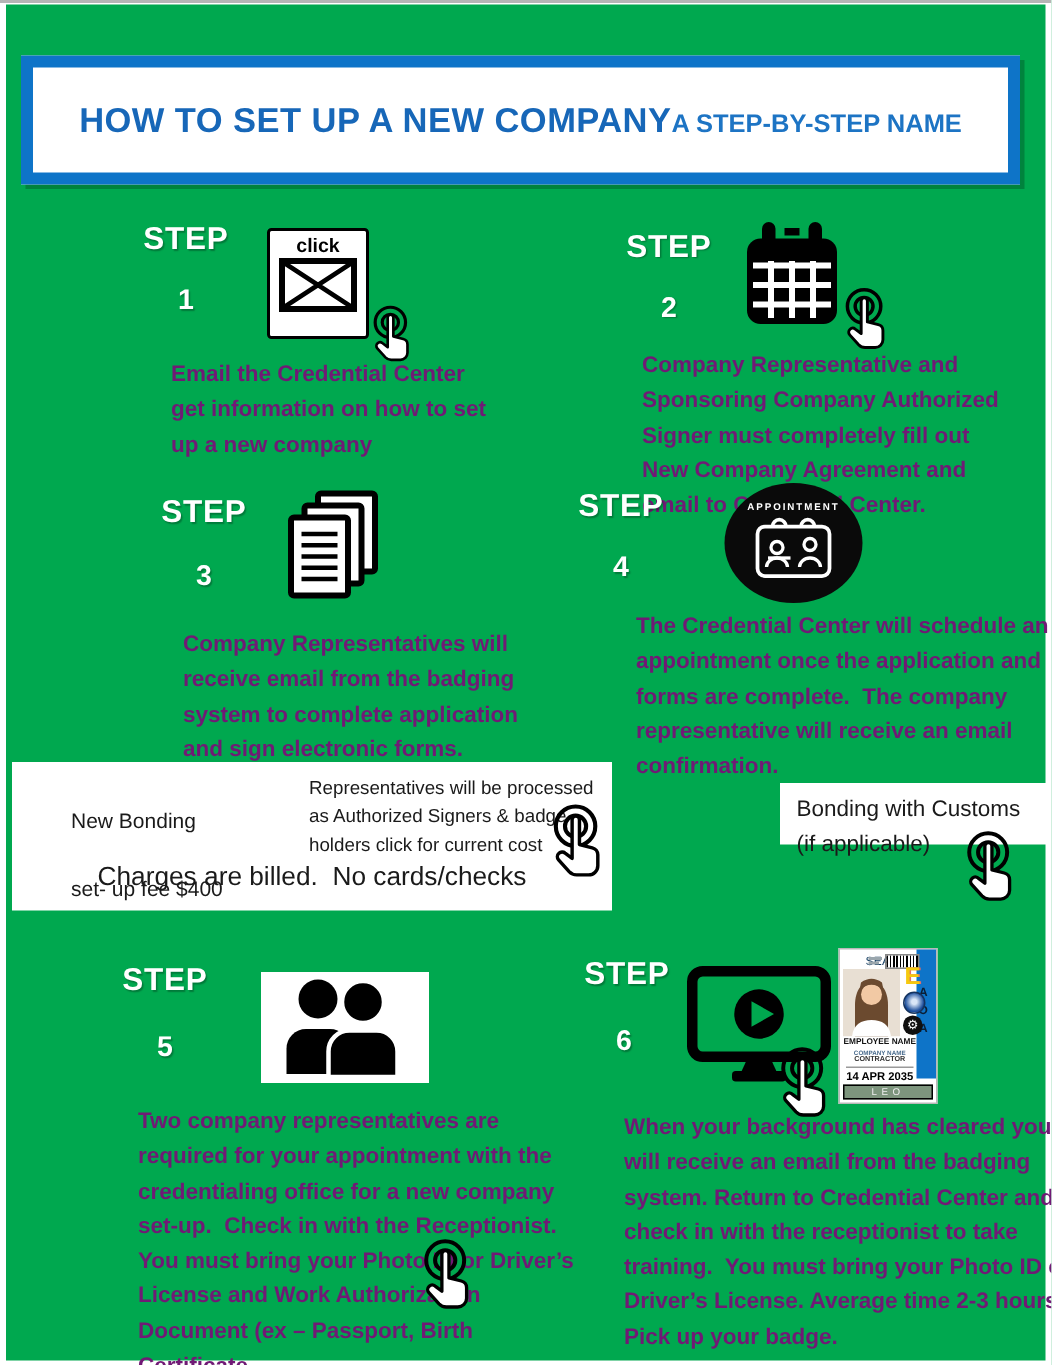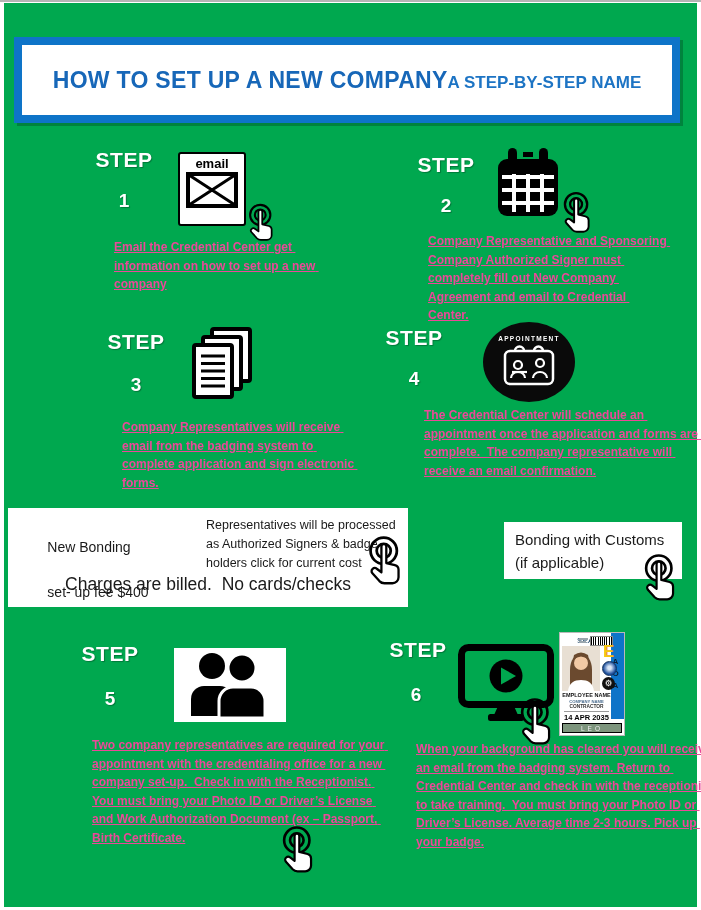--- a/index.html
+++ b/index.html
@@ -85,7 +85,7 @@
   <div class="abs step-label" style="left:92px;top:148px;">STEP</div>
   <div class="abs step-num" style="left:92px;top:190px;">1</div>
   <div class="abs email-box" style="left:178px;top:152px;">
-    <div class="email-word">email</div>
+    <div class="email-word">click</div>
     <svg width="54" height="38" viewBox="0 0 54 38">
       <rect x="3" y="3" width="48" height="32" fill="#fff" stroke="#000" stroke-width="4"></rect>
       <path d="M4 4 L50 34 M4 34 L50 4" stroke="#000" stroke-width="3" fill="none"></path>

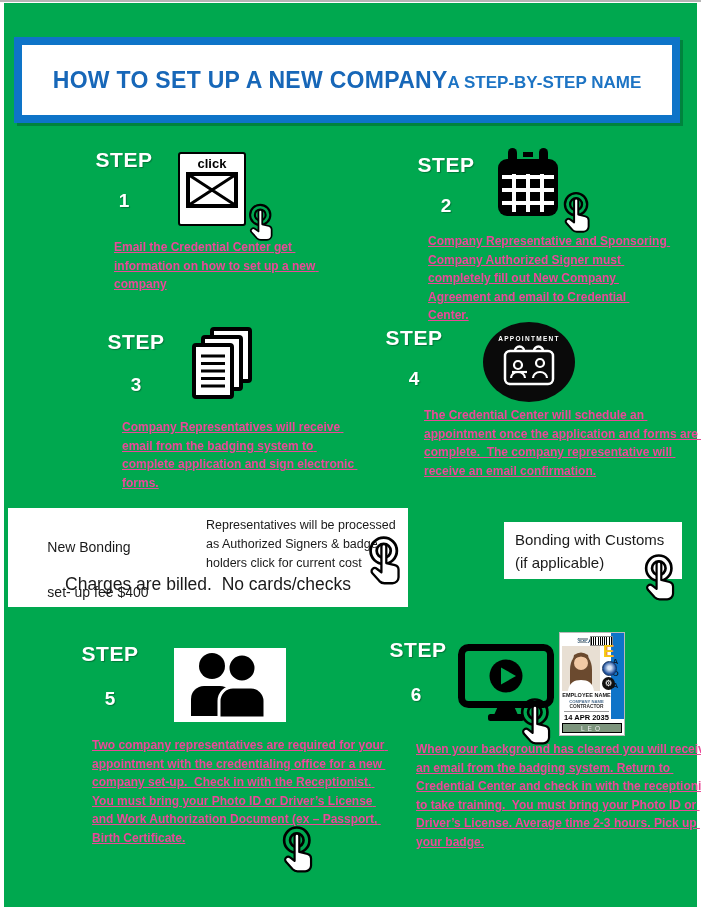--- a/index.html
+++ b/index.html
@@ -21,7 +21,7 @@
               letter-spacing:.5px;text-shadow:1px 1px 1px rgba(0,0,0,.28);}
   .step-num{font-size:19px;font-weight:800;color:#fff;text-align:center;width:64px;
             text-shadow:1px 1px 1px rgba(0,0,0,.28);}
-  .step-text{font-size:12px;font-weight:700;color:#ec4899;line-height:1.55;white-space:pre-wrap;text-decoration:underline;}
+  .step-text{font-size:15px;font-weight:700;color:#701a75;line-height:1.55;white-space:pre-wrap;}
 
   
   .email-box{width:68px;height:74px;background:#fff;border:2.5px solid #000;border-radius:3px;

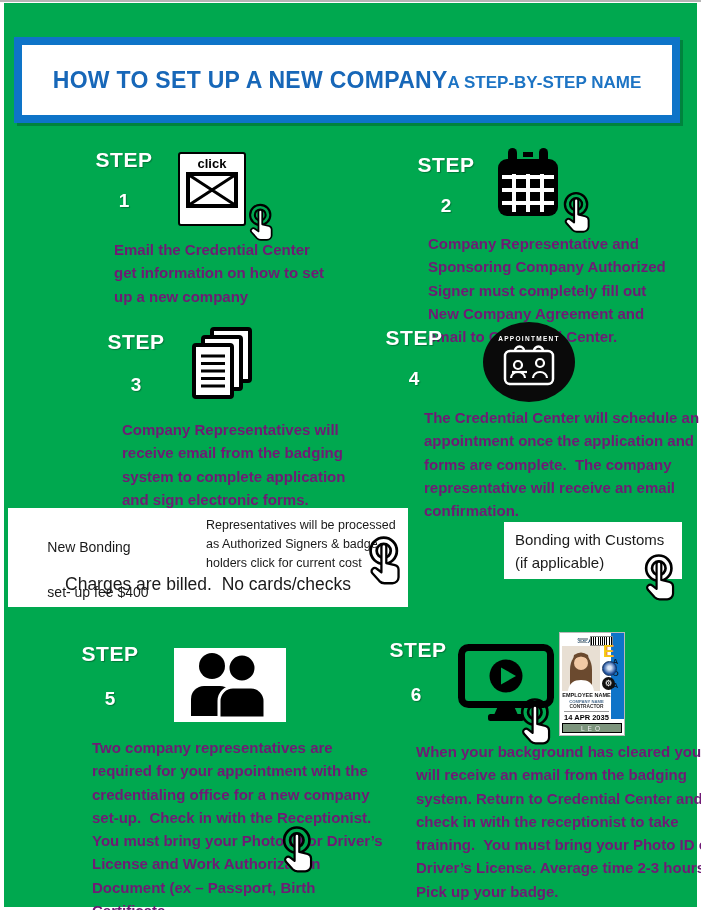--- a/index.html
+++ b/index.html
@@ -43,7 +43,7 @@
   .fee-bottom{font-size:17.5px;color:#1a1a1a;text-align:center;width:400px;white-space:pre-wrap;}
 
   
-  .bond-box{left:504px;top:522px;width:178px;height:57px;background:#fff;}
+  .bond-box{left:520px;top:522px;width:178px;height:41px;background:#fff;}
   .bond-text{font-size:15px;color:#1a1a1a;line-height:1.5;margin:7px 0 0 11px;}
 
   .hand{display:block;}

